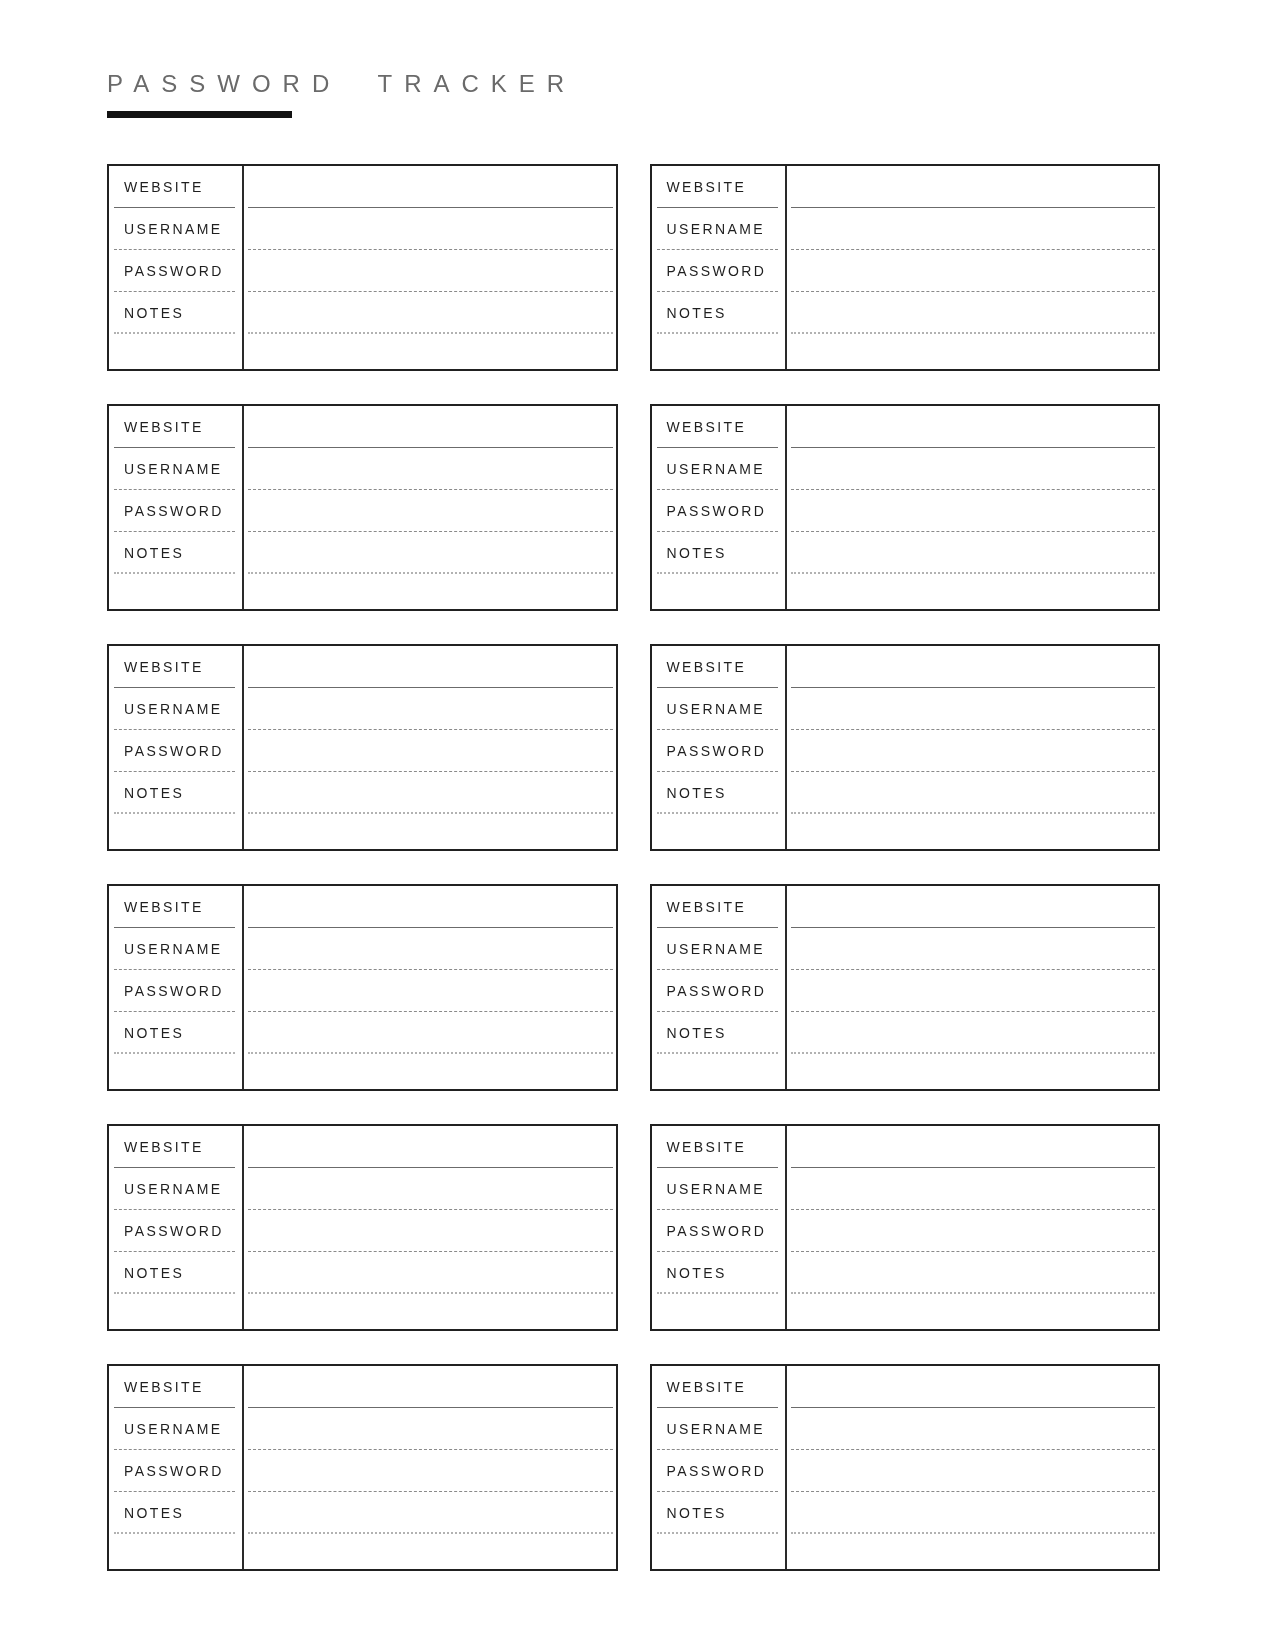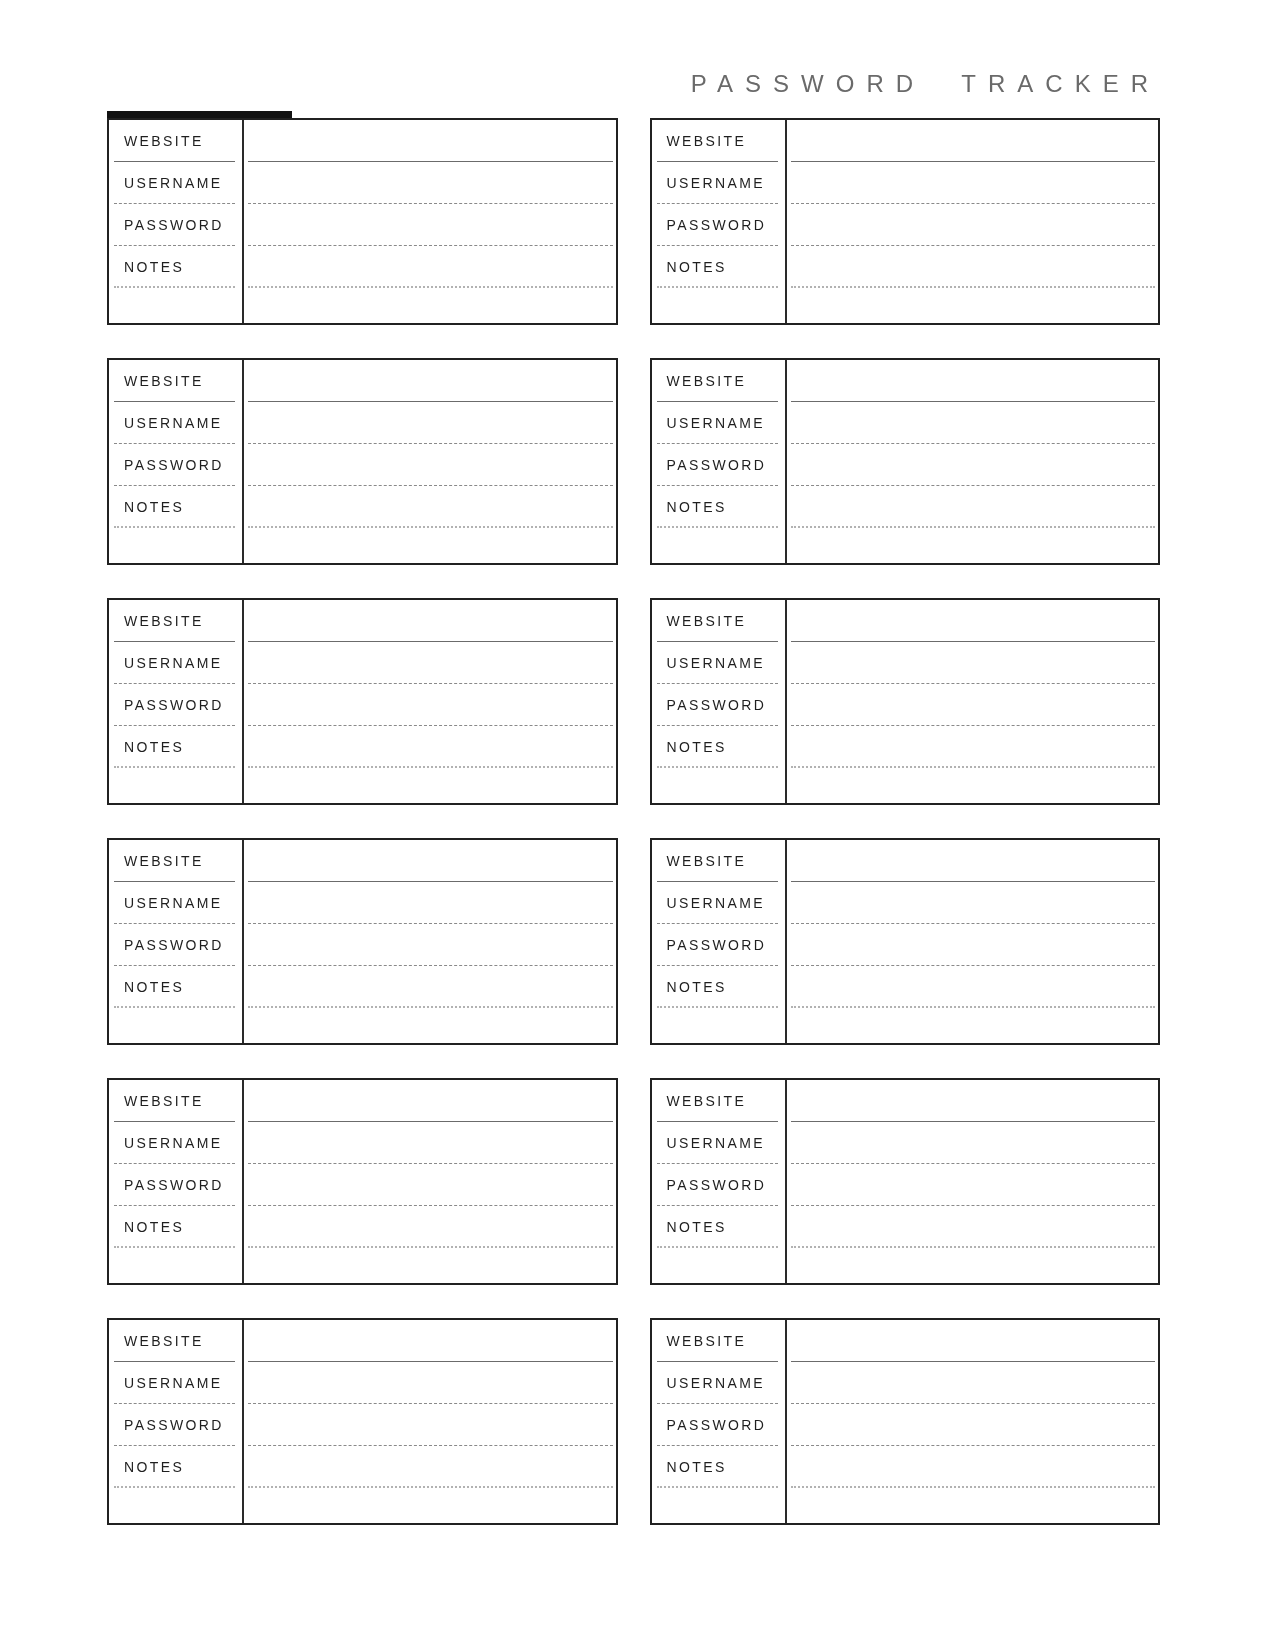--- a/index.html
+++ b/index.html
@@ -25,7 +25,6 @@
     letter-spacing: 12px;
     word-spacing: 18px;
     white-space: nowrap;
-    text-align: right;
   }
   .title-underline {
     width: 185px;

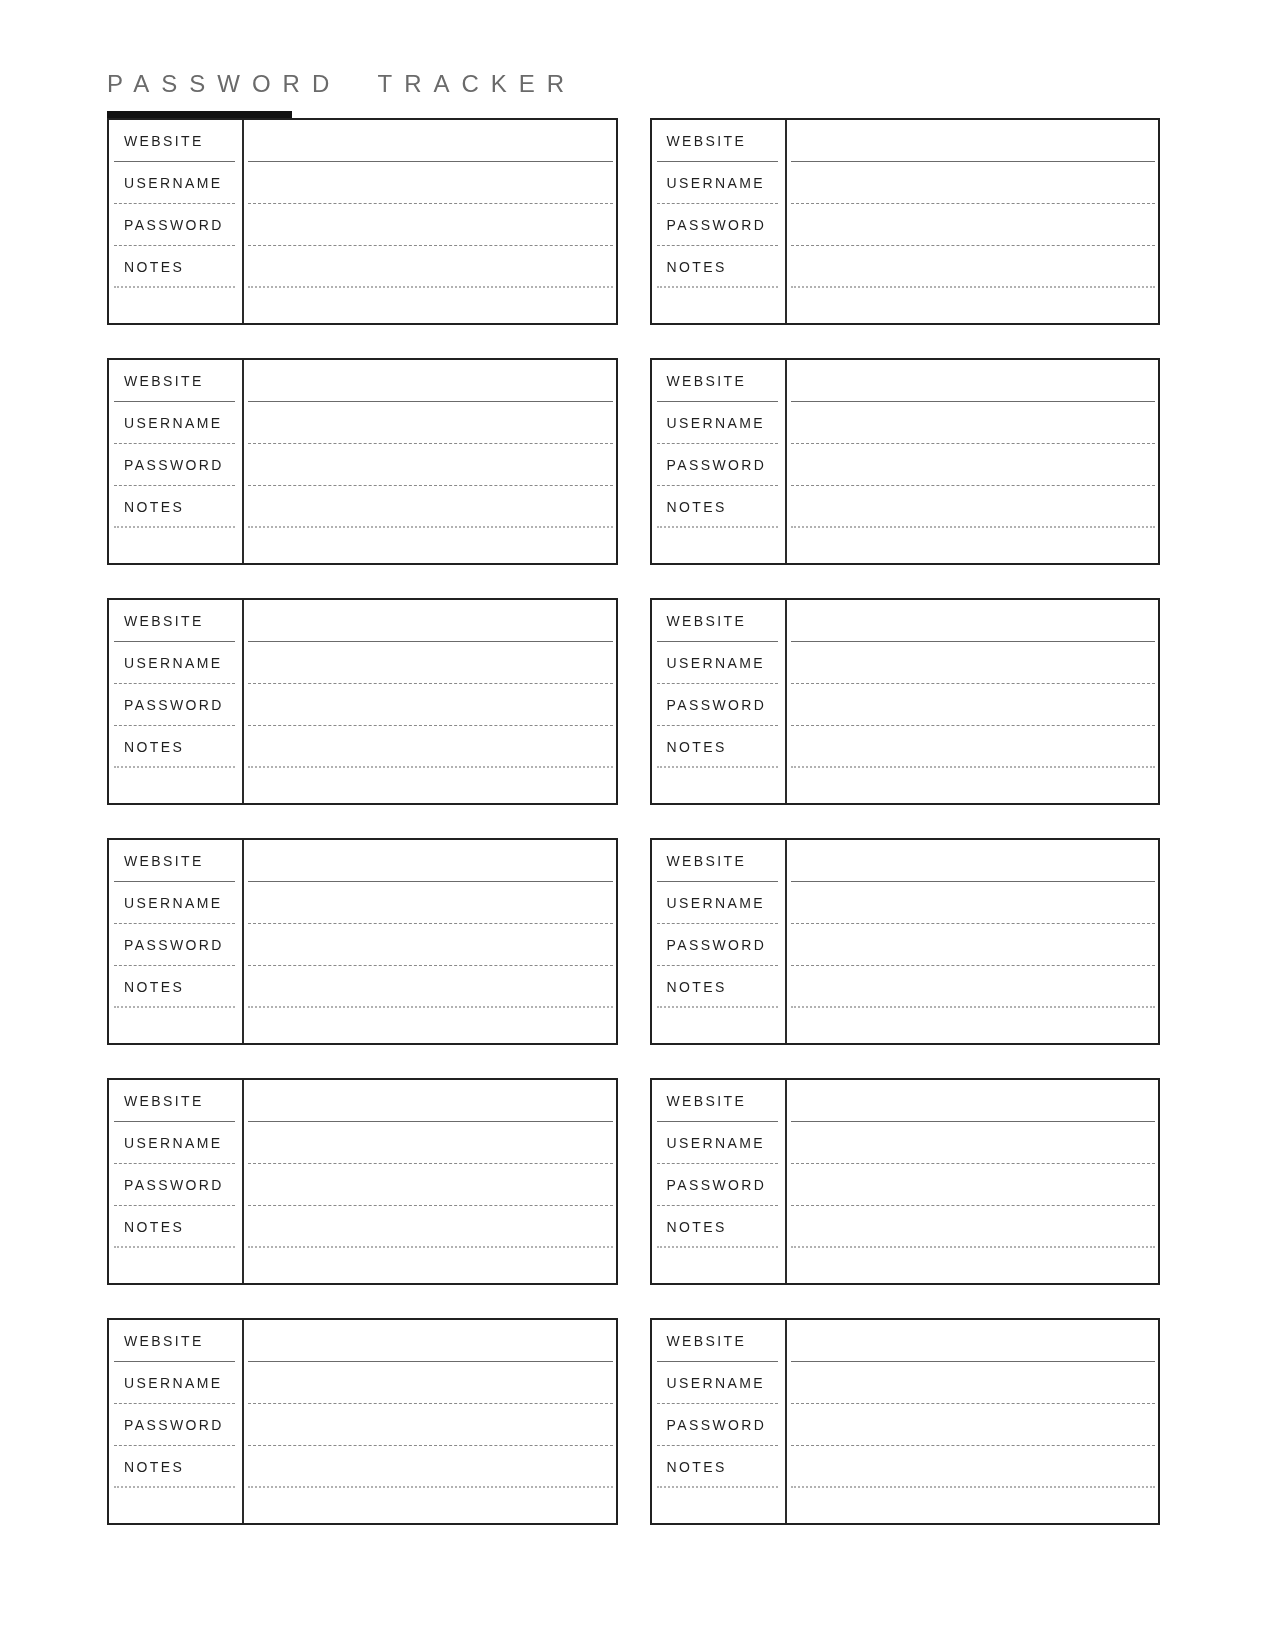--- a/index.html
+++ b/index.html
@@ -33,6 +33,7 @@
     margin-top: 15px;
   }
   .grid {
+    margin-top: 46px;
     display: grid;
     grid-template-columns: 1fr 1fr;
     column-gap: 32px;

